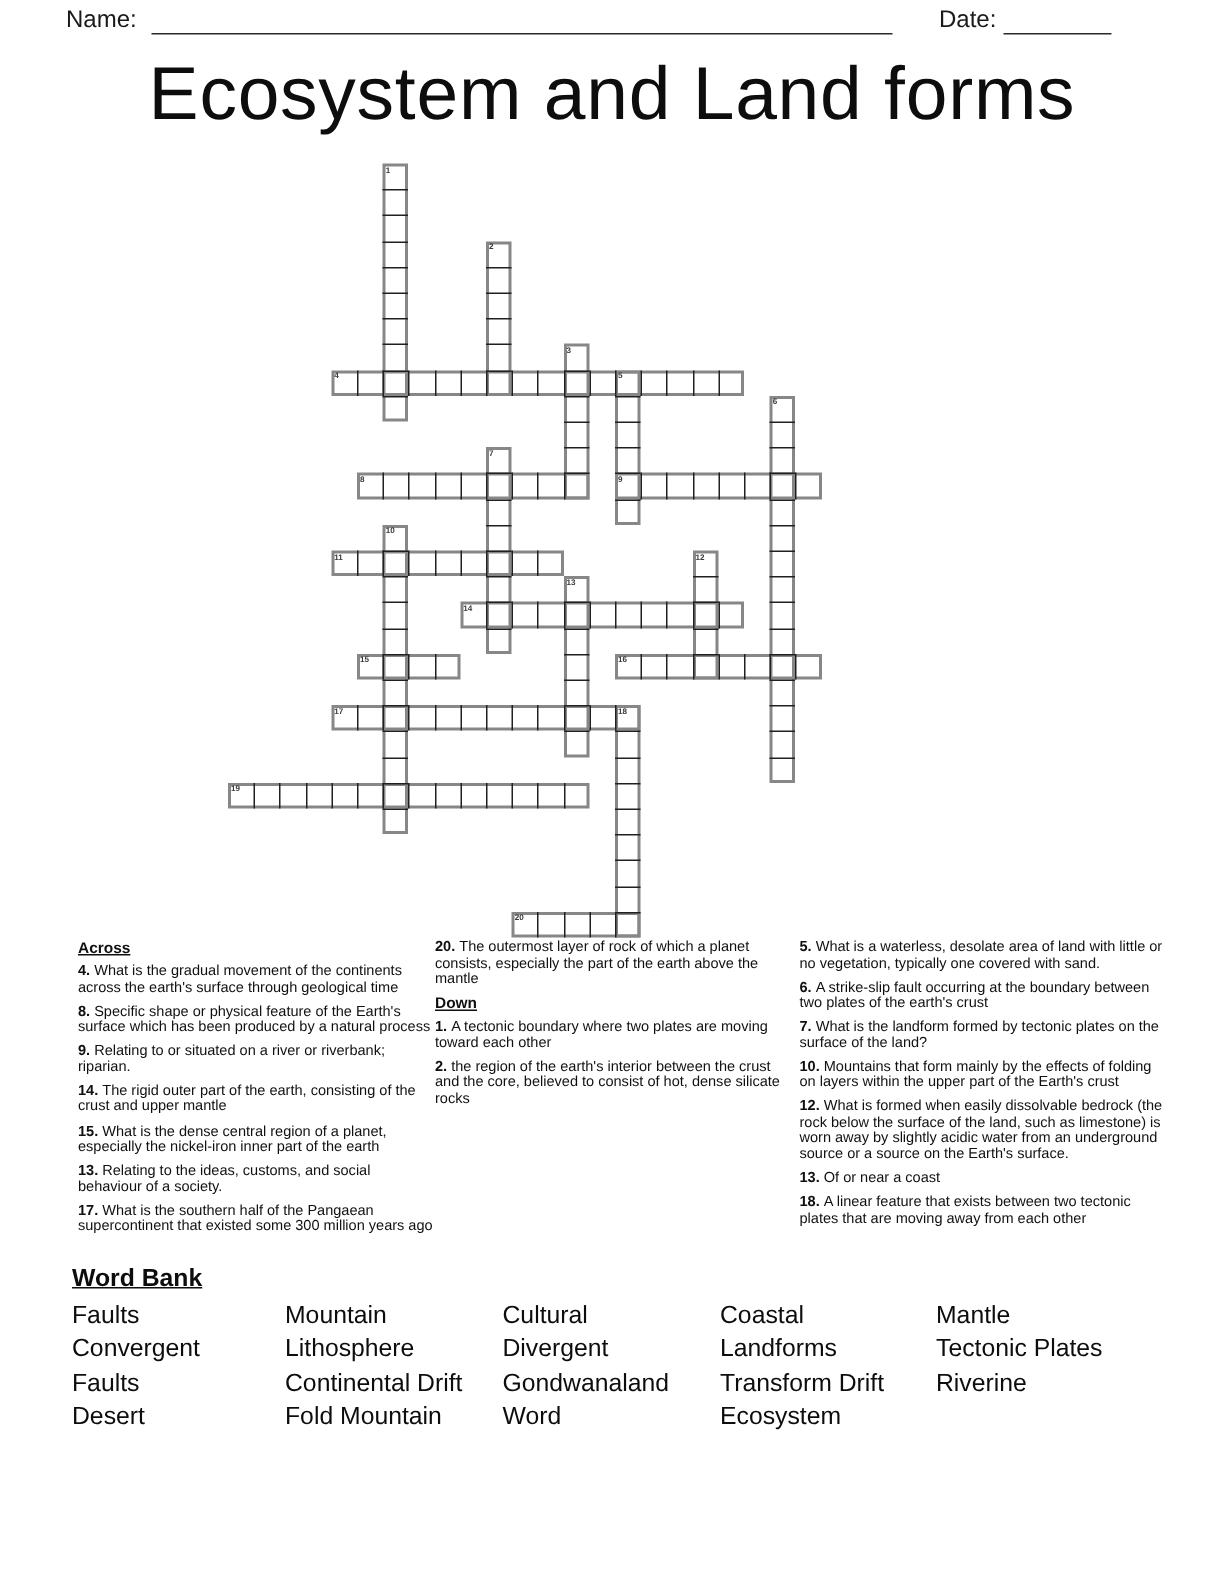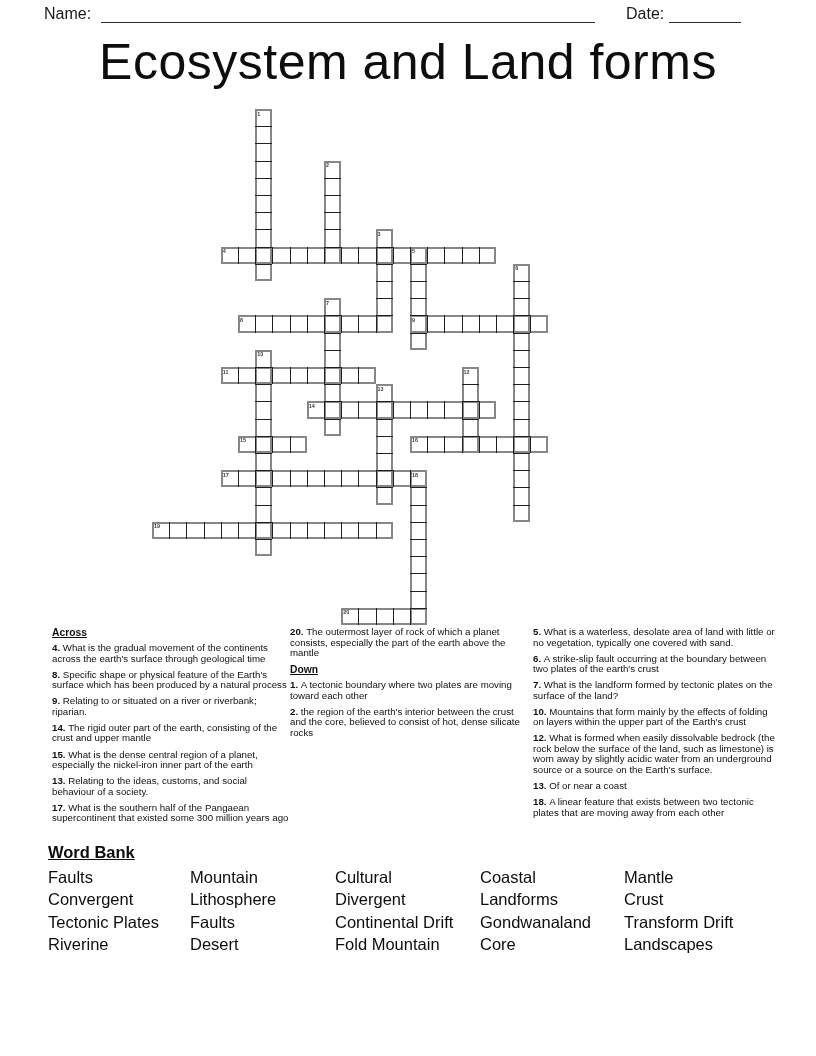--- a/index.html
+++ b/index.html
@@ -314,7 +314,6 @@
     <div class="wb-word">Lithosphere</div>
     <div class="wb-word">Divergent</div>
     <div class="wb-word">Landforms</div>
-    <div class="wb-word">Crust</div>
     <div class="wb-word">Tectonic Plates</div>
     <div class="wb-word">Faults</div>
     <div class="wb-word">Continental Drift</div>

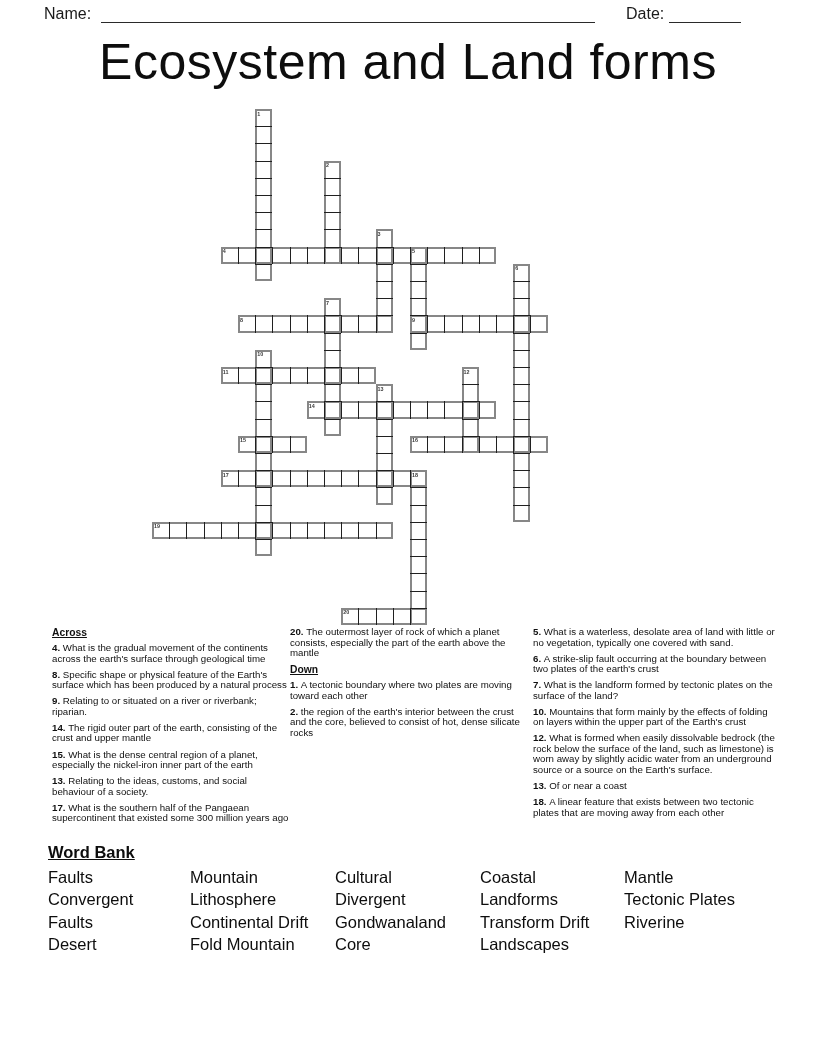--- a/index.html
+++ b/index.html
@@ -322,7 +322,7 @@
     <div class="wb-word">Riverine</div>
     <div class="wb-word">Desert</div>
     <div class="wb-word">Fold Mountain</div>
-    <div class="wb-word">Core</div>
+    <div class="wb-word">Word</div>
     <div class="wb-word">Landscapes</div>
   </div>
 

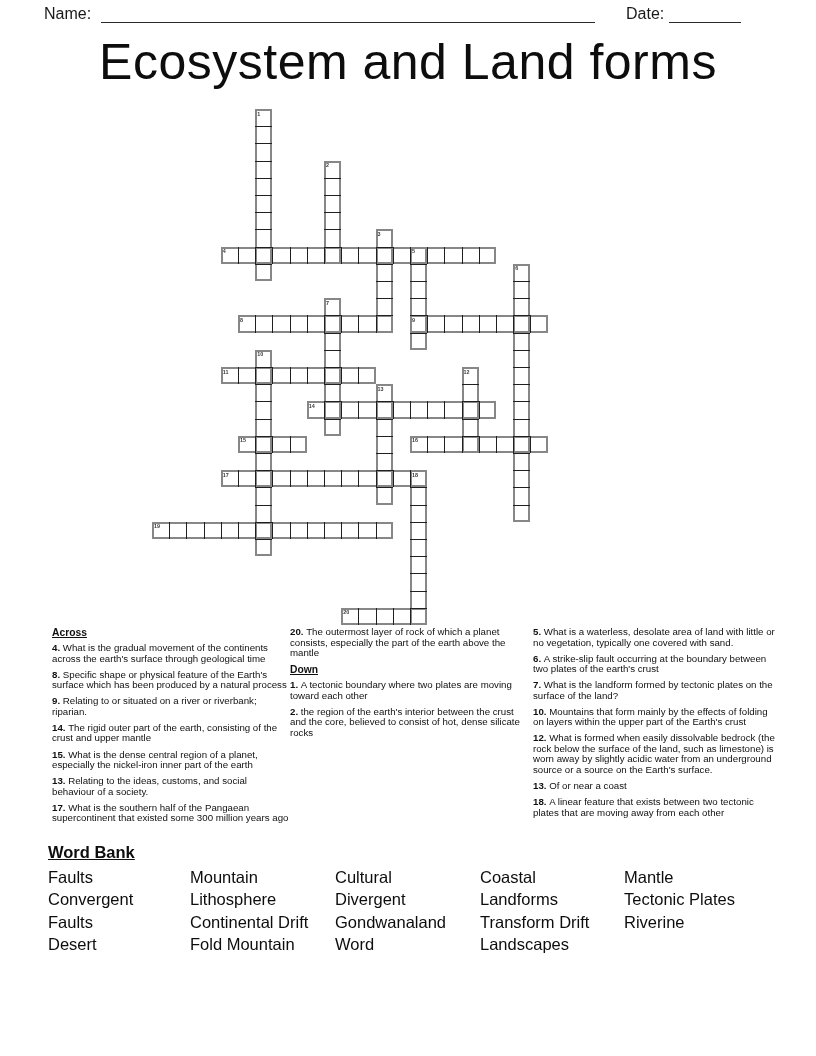--- a/index.html
+++ b/index.html
@@ -323,7 +323,7 @@
     <div class="wb-word">Desert</div>
     <div class="wb-word">Fold Mountain</div>
     <div class="wb-word">Word</div>
-    <div class="wb-word">Landscapes</div>
+    <div class="wb-word">Ecosystem</div>
   </div>
 
 </body></html>

